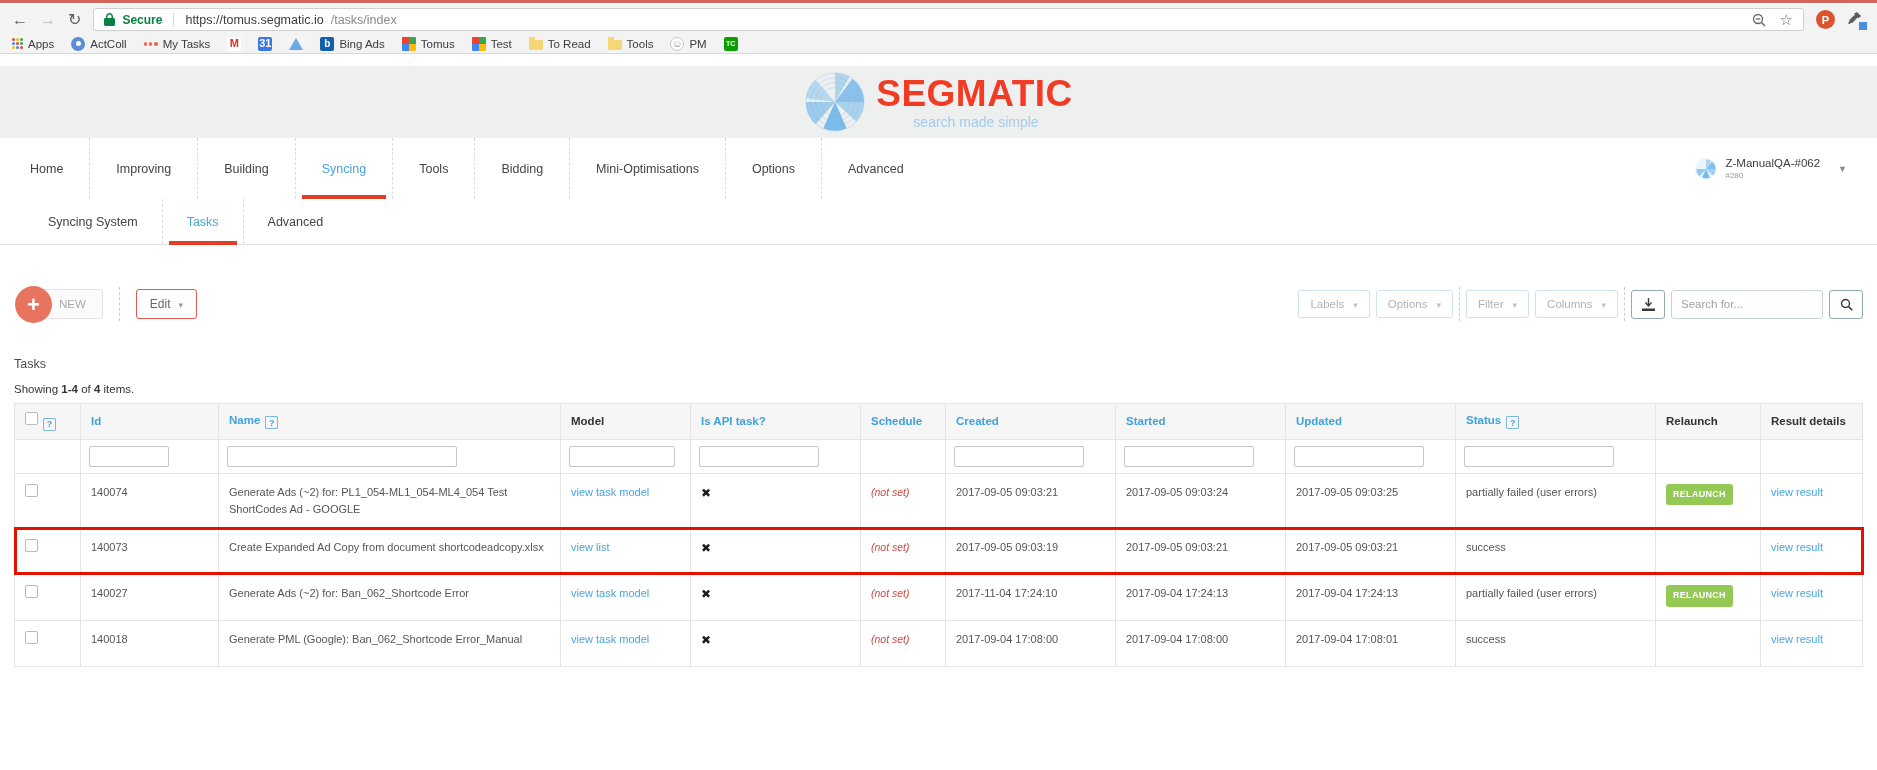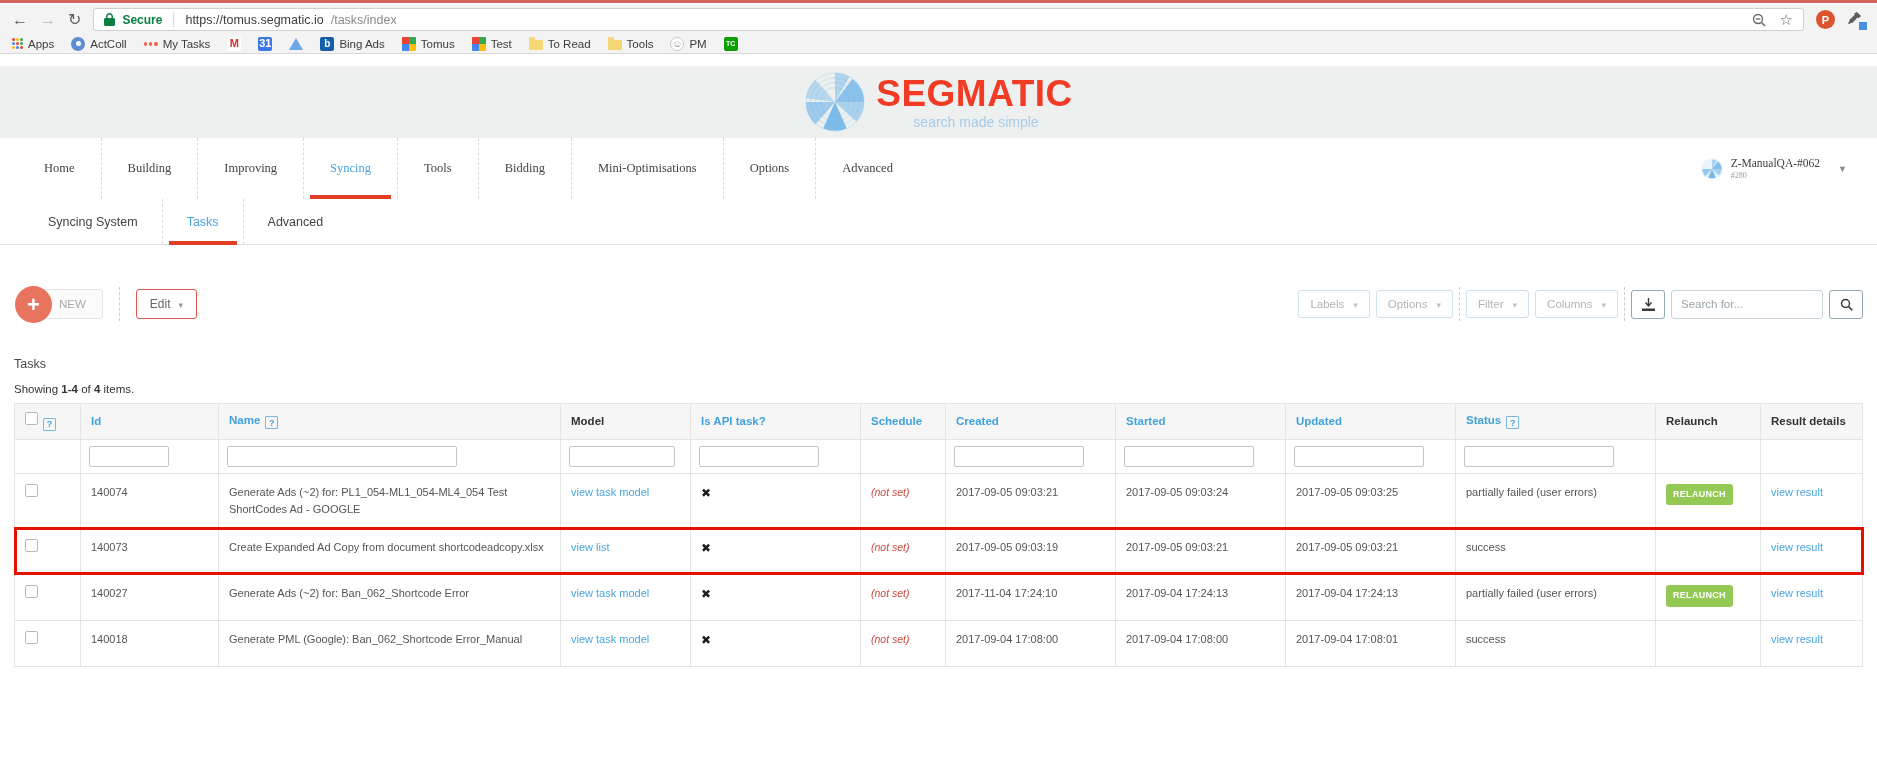--- a/index.html
+++ b/index.html
@@ -63,7 +63,7 @@
   .tagline { font-size:14px; color:#a5cbe9; margin-top:2px; padding-left:3px; }
 
   
-  .mainnav { display:flex; align-items:stretch; height:61px; background:#fff; padding-left:18px;font-family:Liberation Serif, serif; }
+  .mainnav { display:flex; align-items:stretch; height:61px; background:#fff; padding-left:4px; }
   .nav-item { padding:0 26px; font-size:12.5px; color:#444; display:flex; align-items:center;
               position:relative; cursor:pointer; }
   .nav-item + .nav-item { border-left:1px dashed #dcdcdc; }

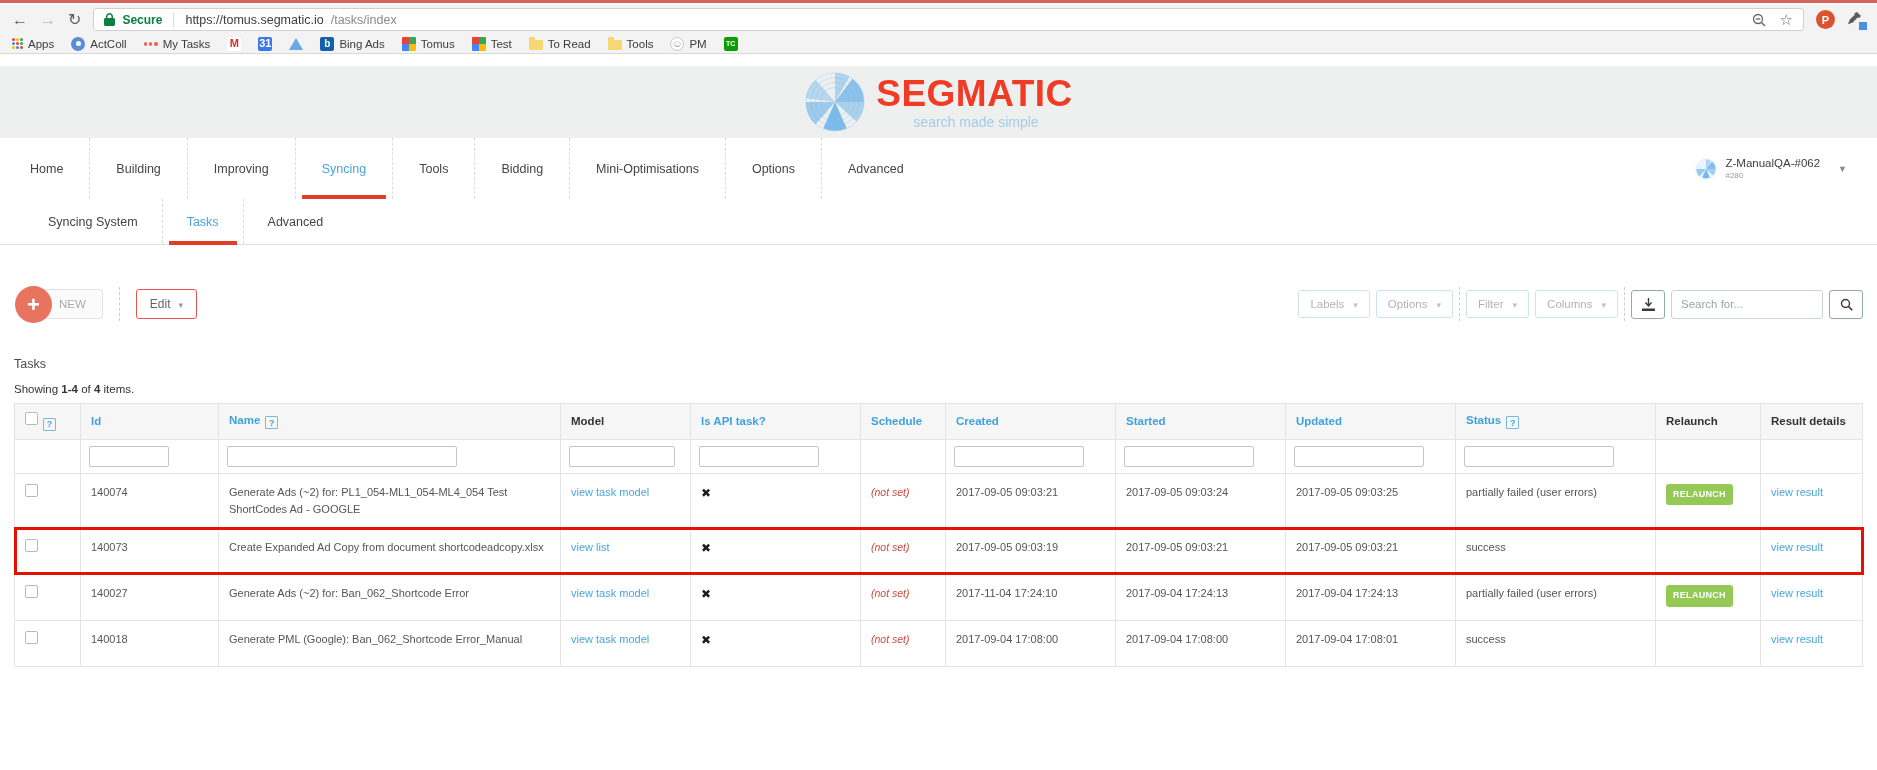--- a/index.html
+++ b/index.html
@@ -263,8 +263,8 @@
 
 <div class="mainnav">
   <div class="nav-item">Home</div>
+  <div class="nav-item">Improving</div>
   <div class="nav-item">Building</div>
-  <div class="nav-item">Improving</div>
   <div class="nav-item active">Syncing</div>
   <div class="nav-item">Tools</div>
   <div class="nav-item">Bidding</div>

